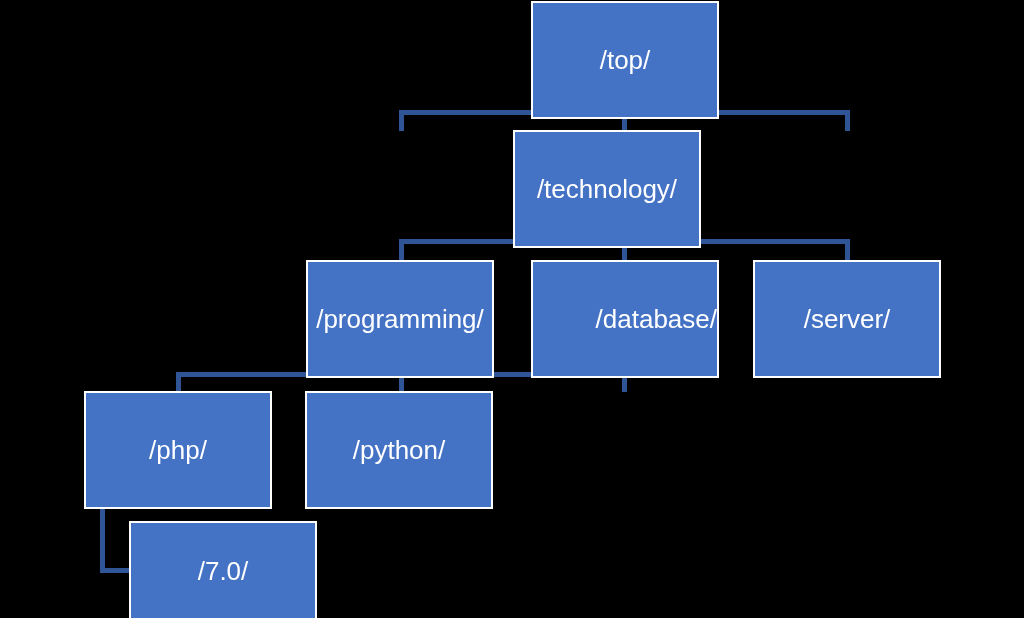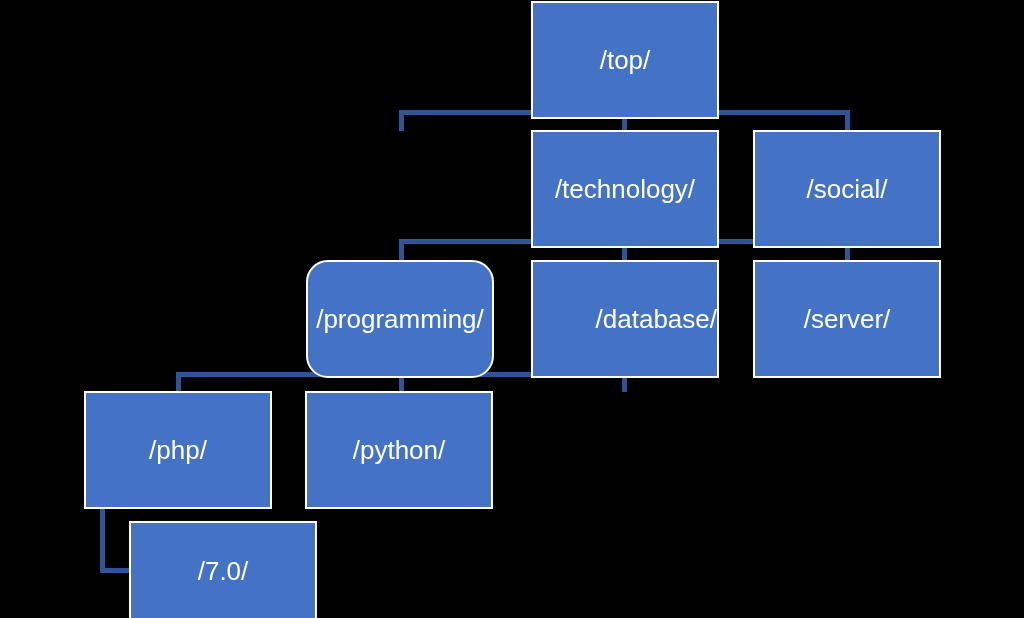--- a/index.html
+++ b/index.html
@@ -68,7 +68,7 @@
   <div class="node" style="left:531px; top:1px;">
     <span>/top/</span>
   </div>
-  <div class="node" style="left:531px; top:130px;text-align:center;">
+  <div class="node" style="left:513px; top:130px;text-align:center;">
     <span>/technology/</span>
   </div>
   <div class="node" style="left:753px; top:130px;">

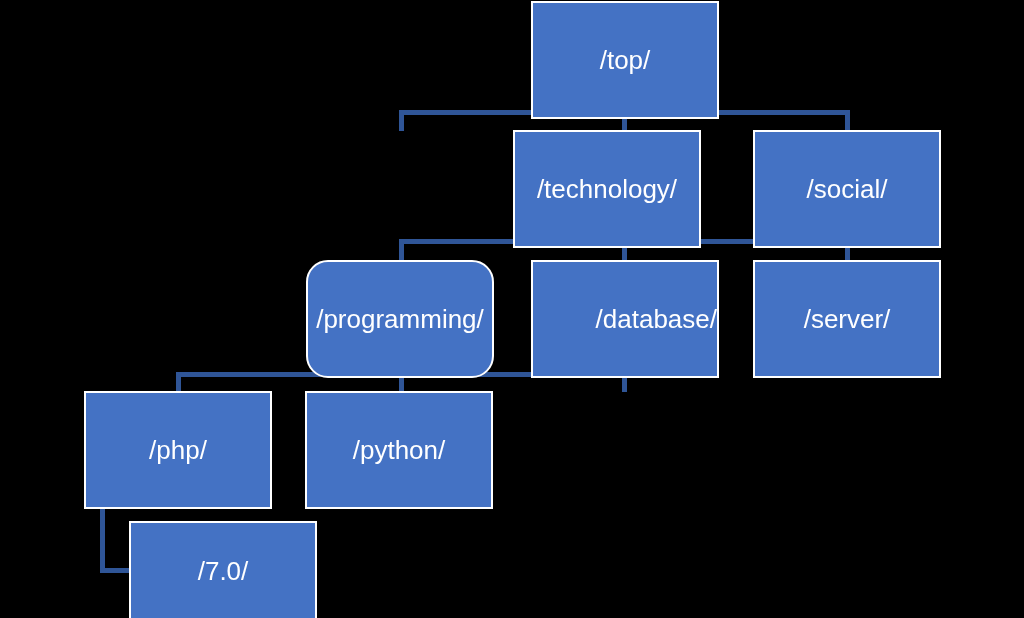--- a/index.html
+++ b/index.html
@@ -71,9 +71,6 @@
   <div class="node" style="left:513px; top:130px;text-align:center;">
     <span>/technology/</span>
   </div>
-  <div class="node" style="left:753px; top:130px;">
-    <span>/social/</span>
-  </div>
   <div class="node" style="left:306px; top:260px;border-radius:22px;">
     <span>/programming/</span>
   </div>

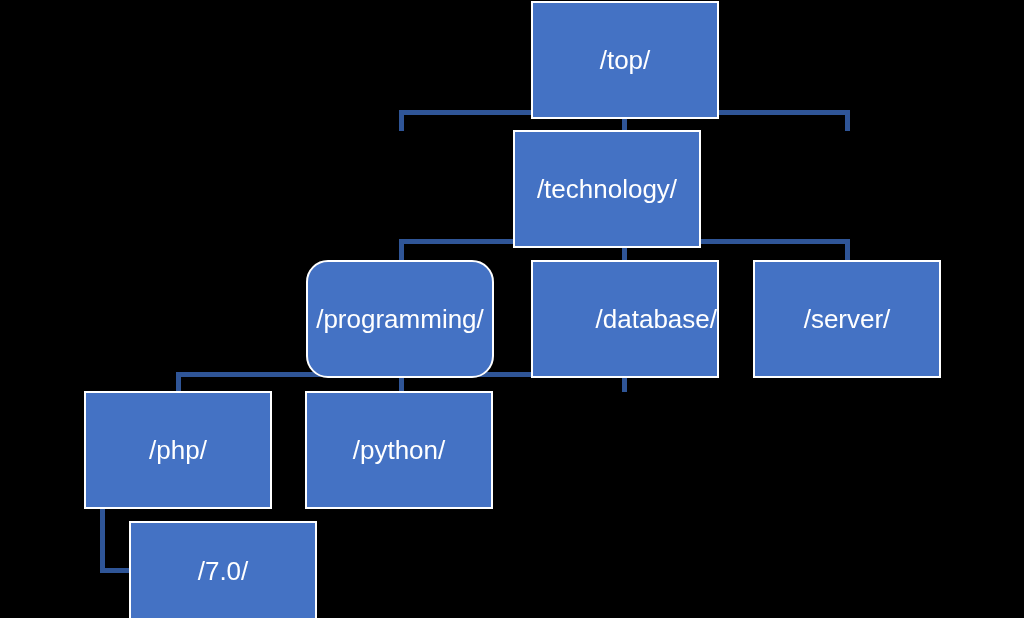--- a/index.html
+++ b/index.html
@@ -71,7 +71,7 @@
   <div class="node" style="left:513px; top:130px;text-align:center;">
     <span>/technology/</span>
   </div>
-  <div class="node" style="left:306px; top:260px;border-radius:22px;">
+  <div class="node" style="left:306px; top:260px;">
     <span>/programming/</span>
   </div>
   <div class="node" style="left:531px; top:260px;justify-content:flex-end;">

